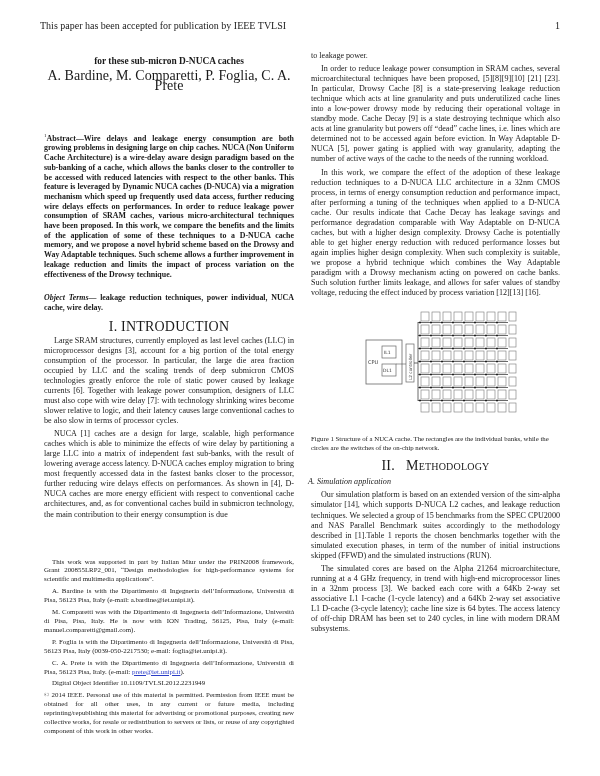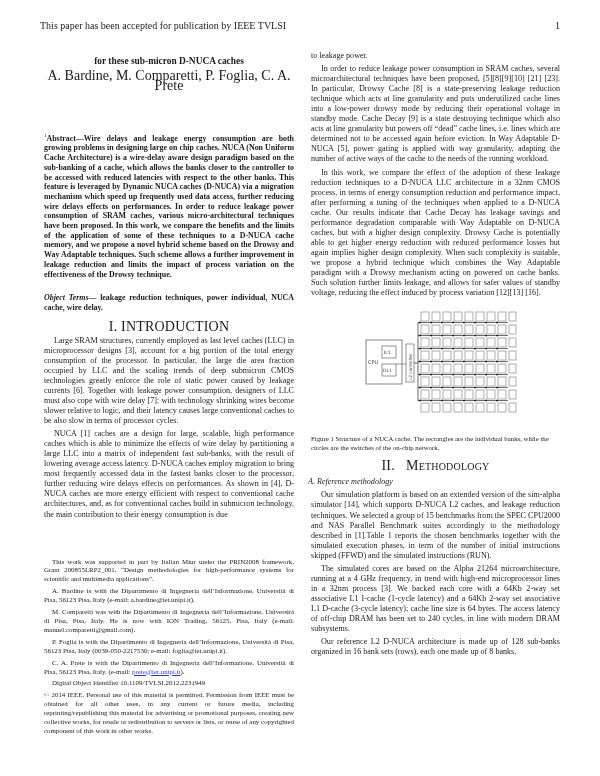--- a/index.html
+++ b/index.html
@@ -229,7 +229,7 @@
     <p class="caption">Figure 1 Structure of a NUCA cache. The rectangles are the individual banks, while the circles are the switches of the on-chip network.</p>
 
     <div class="section-heading"><span>II.</span>&nbsp;&nbsp;&nbsp;<span class="smallcaps">Methodology</span></div>
-    <div class="subsection">A.   Reference methodology</div>
+    <div class="subsection">A.   Simulation application</div>
     <p class="indent">Our simulation platform is based on an extended version of the sim-alpha simulator [14], which supports D-NUCA L2 caches, and leakage reduction techniques. We selected a group of 15 benchmarks from the SPEC CPU2000 and NAS Parallel Benchmark suites accordingly to the methodology described in [1].Table 1 reports the chosen benchmarks together with the simulated execution phases, in term of the number of initial instructions skipped (FFWD) and the simulated instructions (RUN).</p>
     <p class="indent">The simulated cores are based on the Alpha 21264 microarchitecture, running at a 4 GHz frequency, in trend with high-end microprocessor lines in a 32nm process [3]. We backed each core with a 64Kb 2-way set associative L1 I-cache (1-cycle latency) and a 64Kb 2-way set associative L1 D-cache (3-cycle latency); cache line size is 64 bytes. The access latency of off-chip DRAM has been set to 240 cycles, in line with modern DRAM subsystems.</p>
     <p class="indent">Our reference L2 D-NUCA architecture is made up of 128 sub-banks organized in 16 bank sets (rows), each one made up of 8 banks,</p>

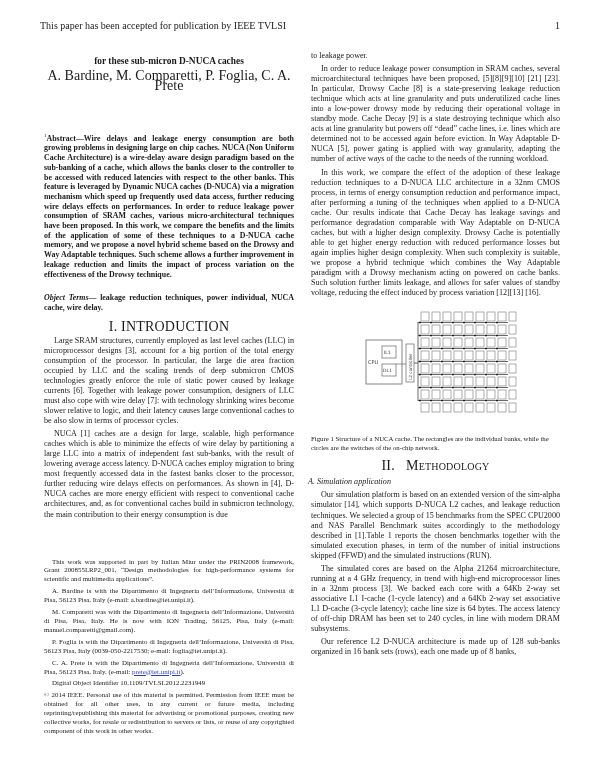--- a/index.html
+++ b/index.html
@@ -232,7 +232,6 @@
     <div class="subsection">A.   Simulation application</div>
     <p class="indent">Our simulation platform is based on an extended version of the sim-alpha simulator [14], which supports D-NUCA L2 caches, and leakage reduction techniques. We selected a group of 15 benchmarks from the SPEC CPU2000 and NAS Parallel Benchmark suites accordingly to the methodology described in [1].Table 1 reports the chosen benchmarks together with the simulated execution phases, in term of the number of initial instructions skipped (FFWD) and the simulated instructions (RUN).</p>
     <p class="indent">The simulated cores are based on the Alpha 21264 microarchitecture, running at a 4 GHz frequency, in trend with high-end microprocessor lines in a 32nm process [3]. We backed each core with a 64Kb 2-way set associative L1 I-cache (1-cycle latency) and a 64Kb 2-way set associative L1 D-cache (3-cycle latency); cache line size is 64 bytes. The access latency of off-chip DRAM has been set to 240 cycles, in line with modern DRAM subsystems.</p>
-    <p class="indent">Our reference L2 D-NUCA architecture is made up of 128 sub-banks organized in 16 bank sets (rows), each one made up of 8 banks,</p>
   </div>
 </div>
 

